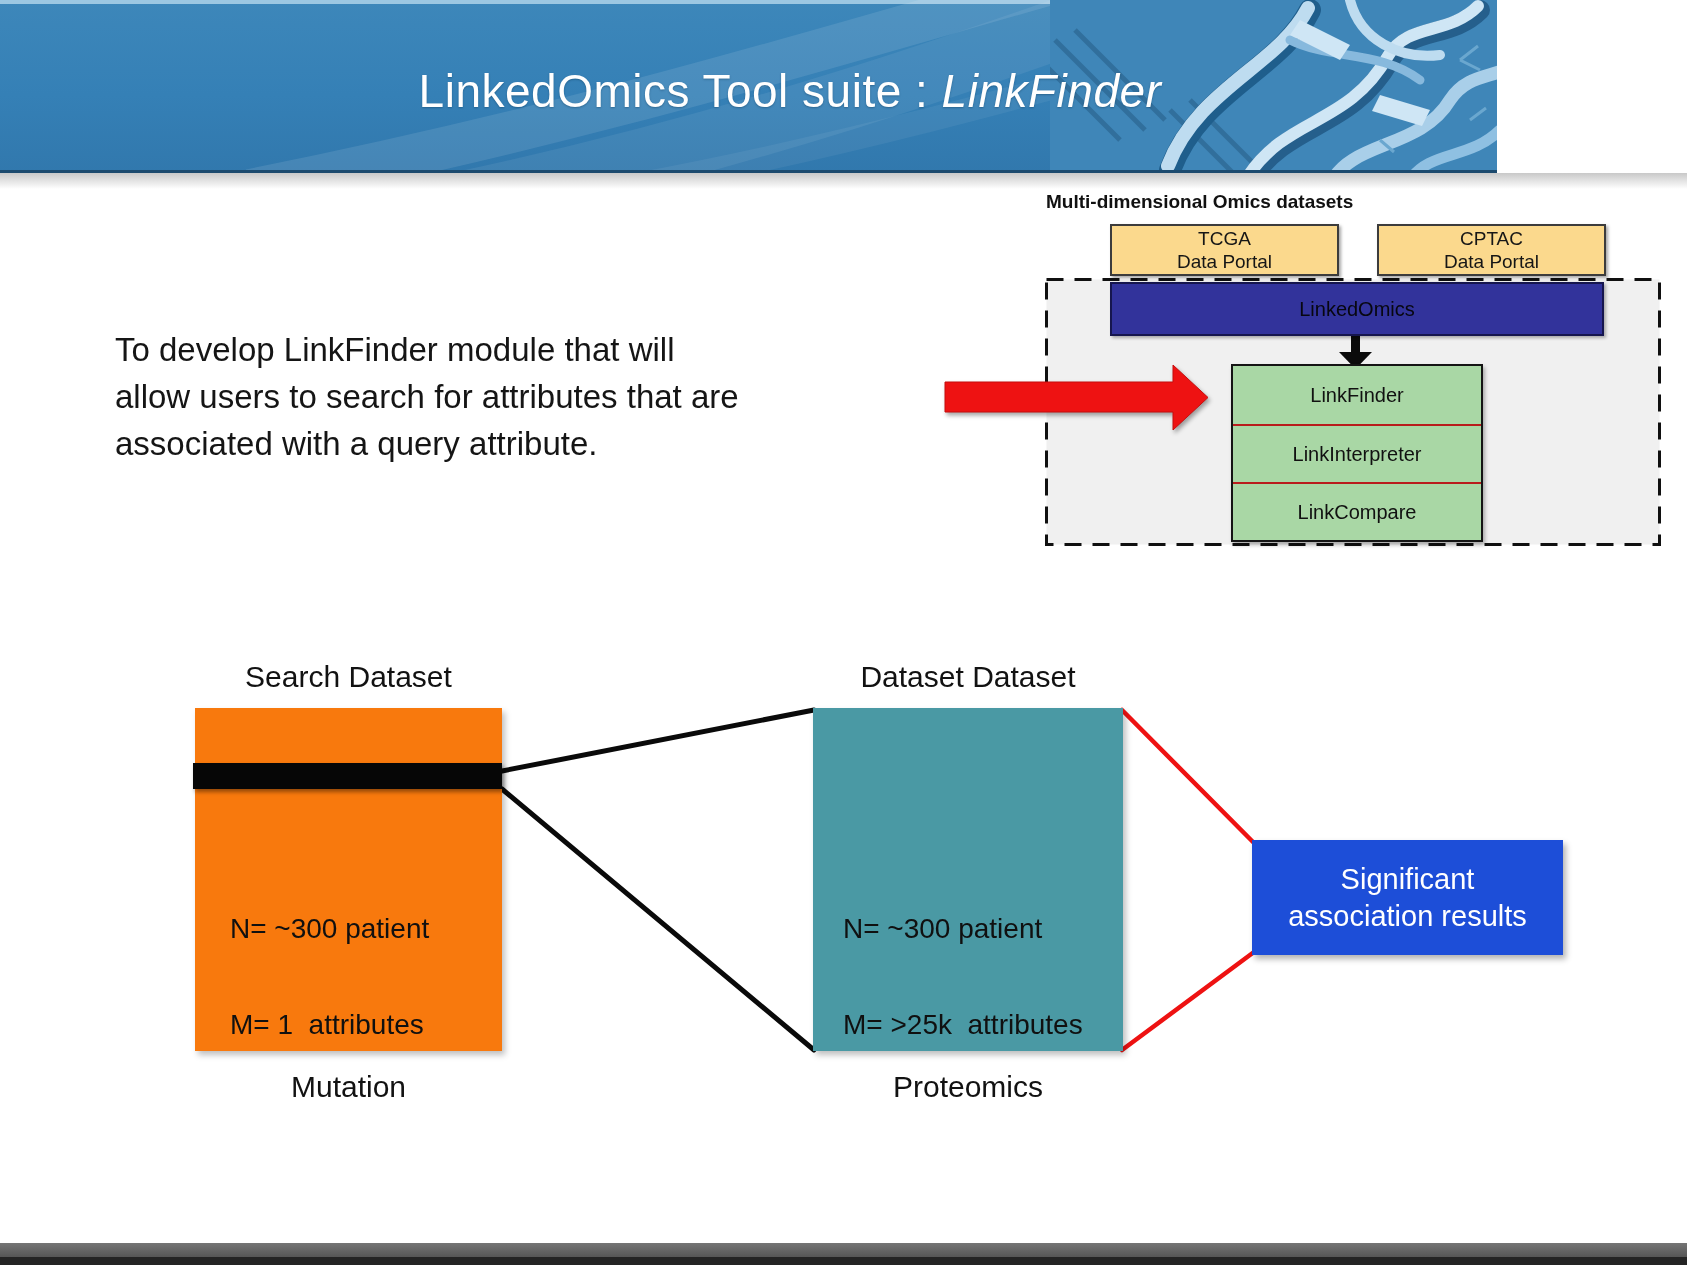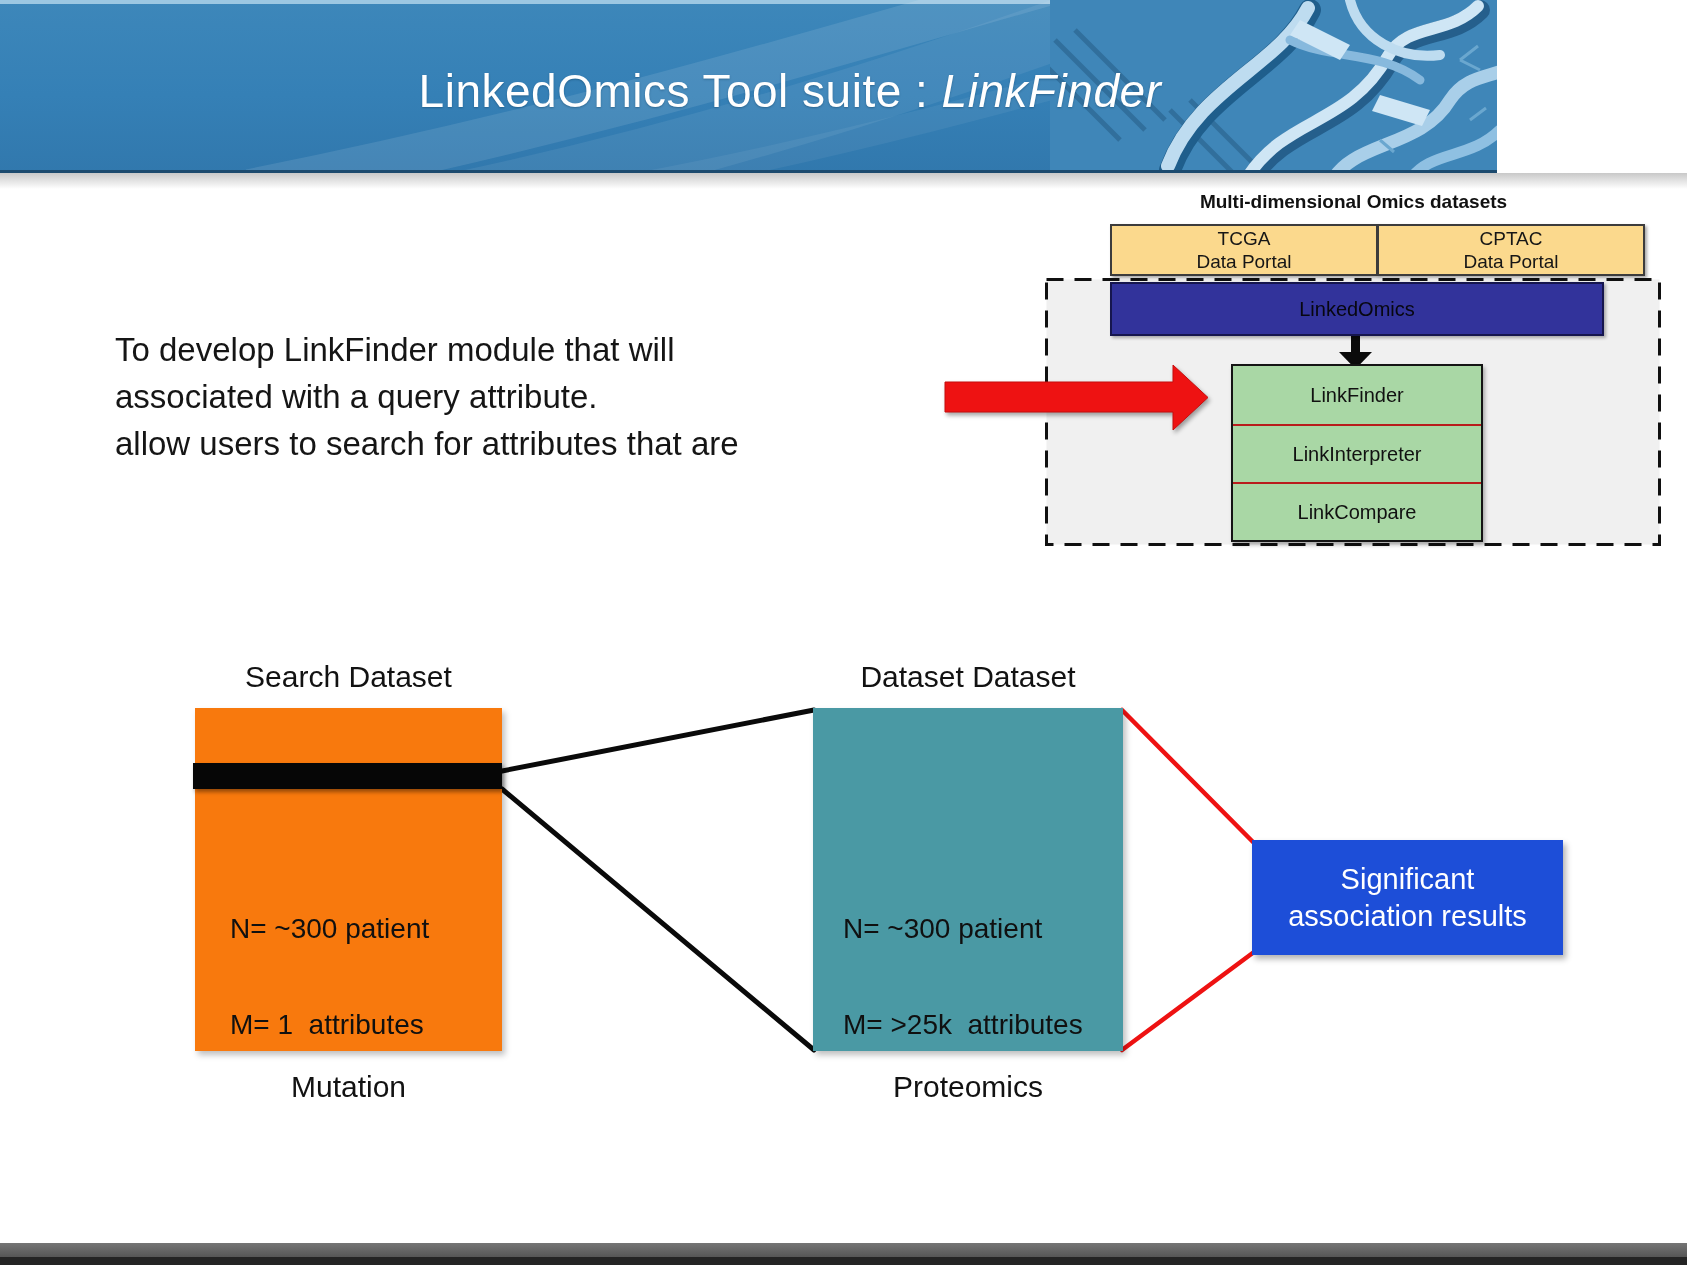--- a/index.html
+++ b/index.html
@@ -50,7 +50,7 @@
   
   .omics-heading {
     position:absolute; left:1046px; top:191px; width:615px; z-index:2;
-    text-align:center; font-size:19px; font-weight:bold; color:#111;
+    font-size:19px; font-weight:bold; color:#111;
   }
   .portal-box {
     position:absolute; top:224px; width:268px; height:52px; z-index:2;

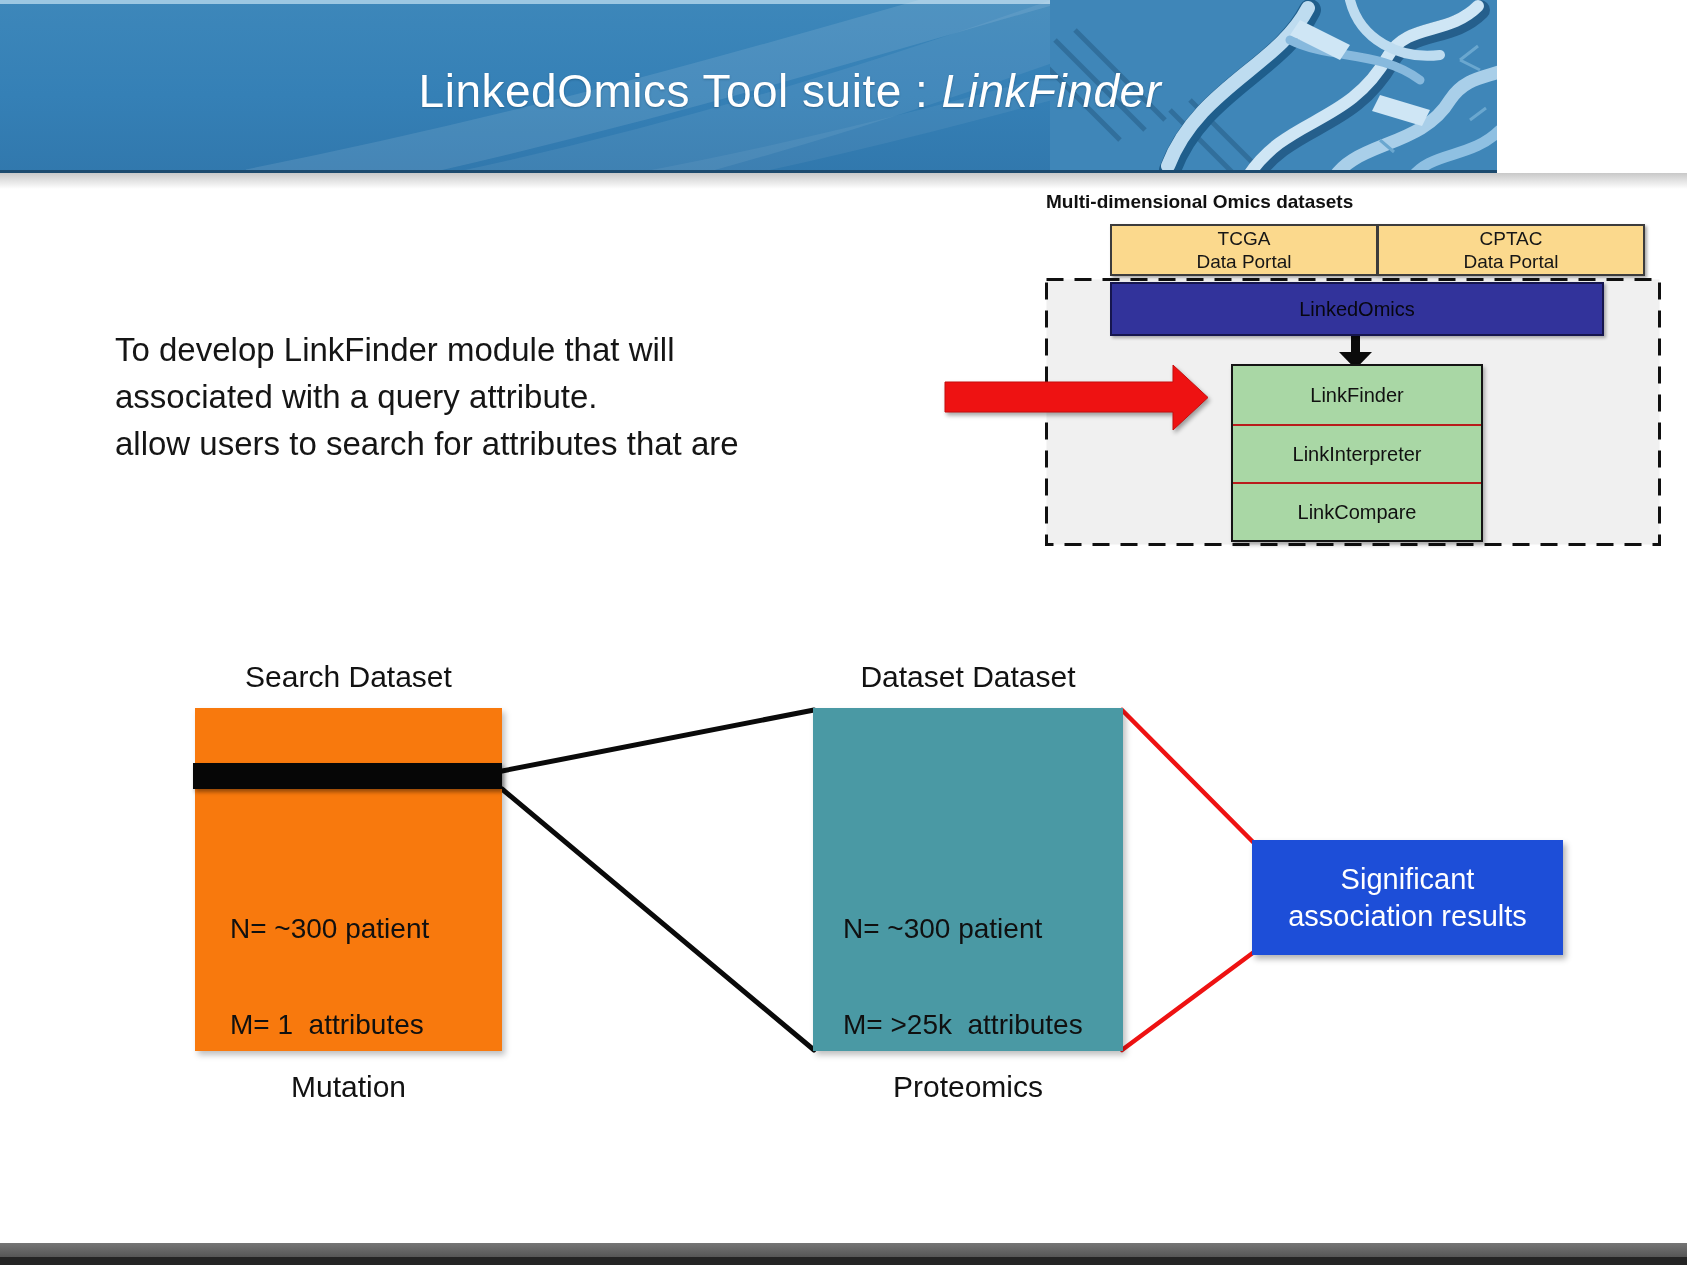--- a/index.html
+++ b/index.html
@@ -53,7 +53,7 @@
     font-size:19px; font-weight:bold; color:#111;
   }
   .portal-box {
-    position:absolute; top:224px; width:268px; height:52px; z-index:2;
+    position:absolute; top:224px; width:229px; height:52px; z-index:2;
     background:#FBD98D; border:2px solid #3c3c3c;
     box-shadow:2px 2px 3px rgba(0,0,0,0.35);
     display:flex; flex-direction:column; justify-content:center;

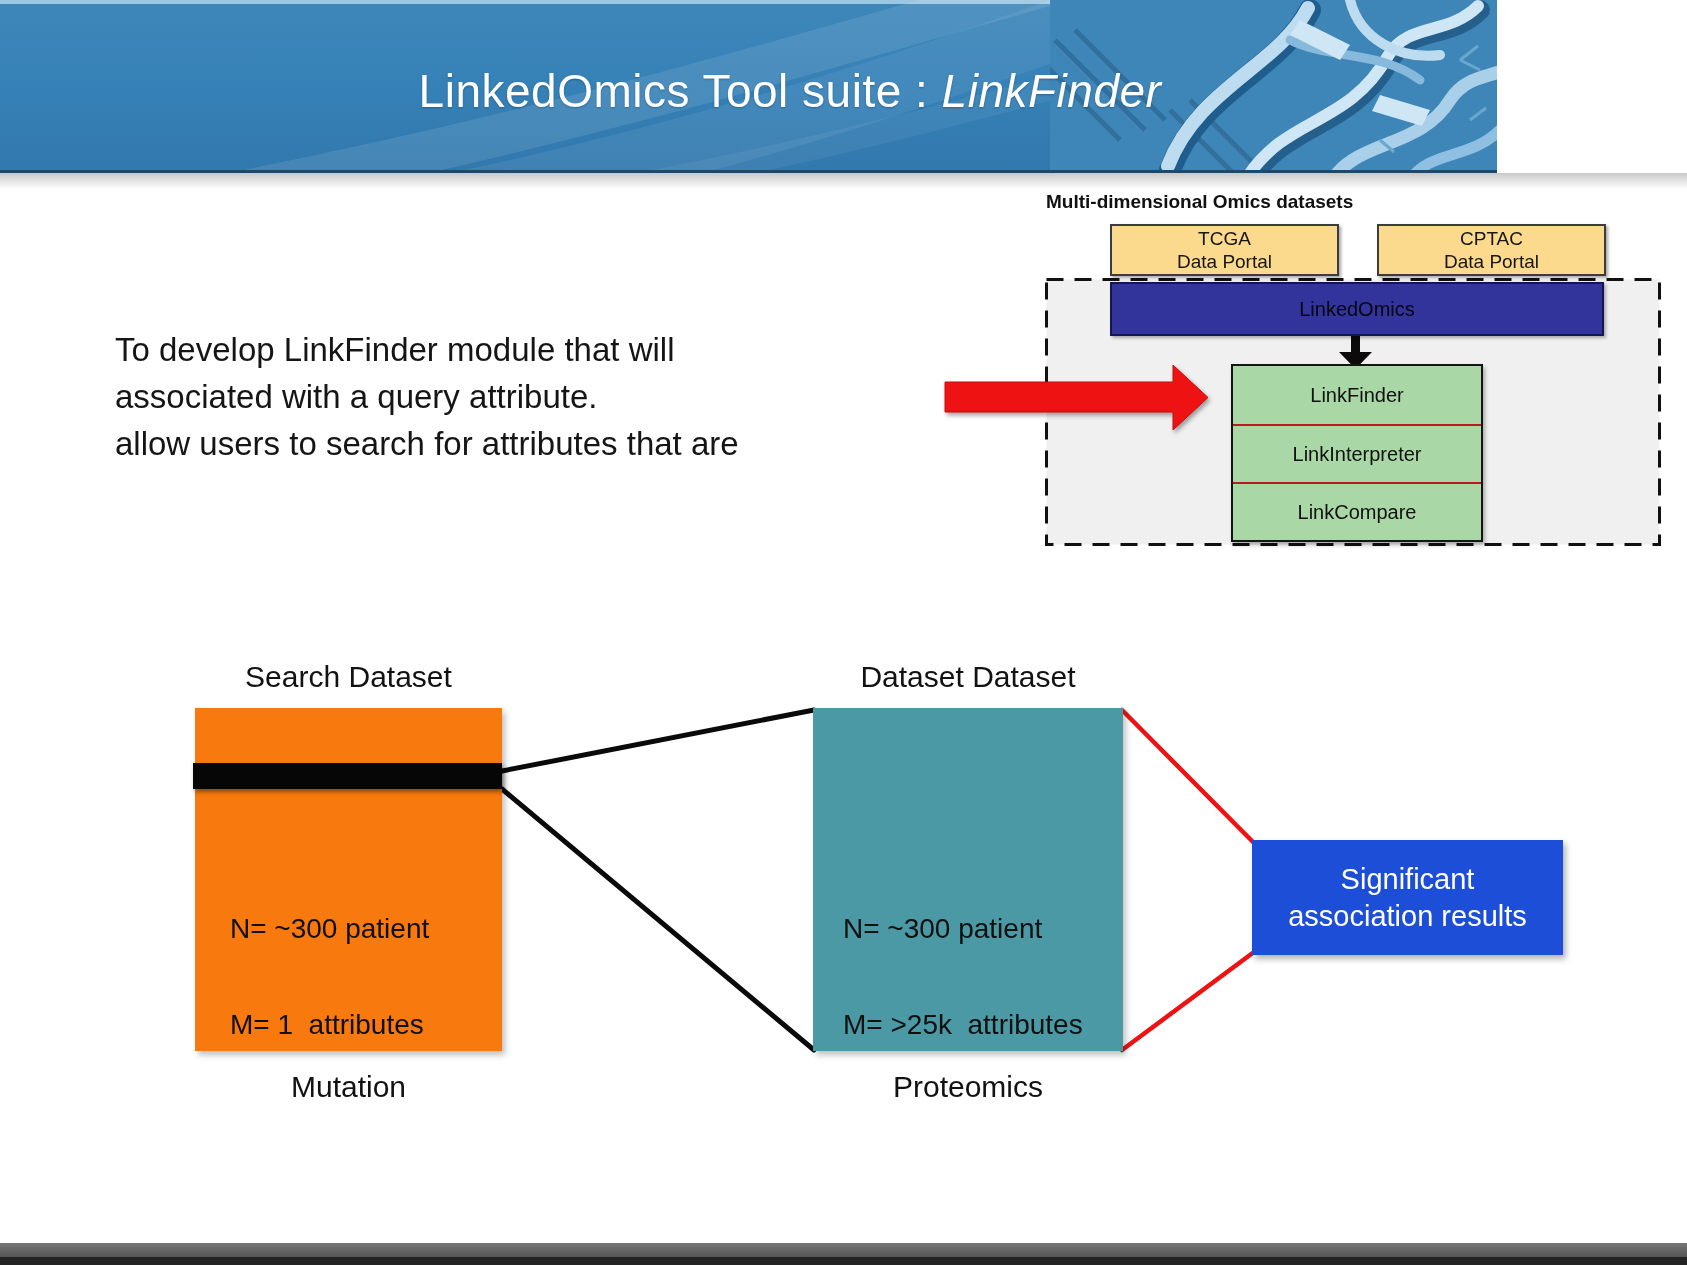--- a/index.html
+++ b/index.html
@@ -174,8 +174,8 @@
 
   <div class="objective">
     <div>To develop LinkFinder module that will</div>
+    <div>allow users to search for attributes that are</div>
     <div>associated with a query attribute.</div>
-    <div>allow users to search for attributes that are</div>
   </div>
 
   <svg class="overlay-svg" width="1687" height="1265" viewBox="0 0 1687 1265">

